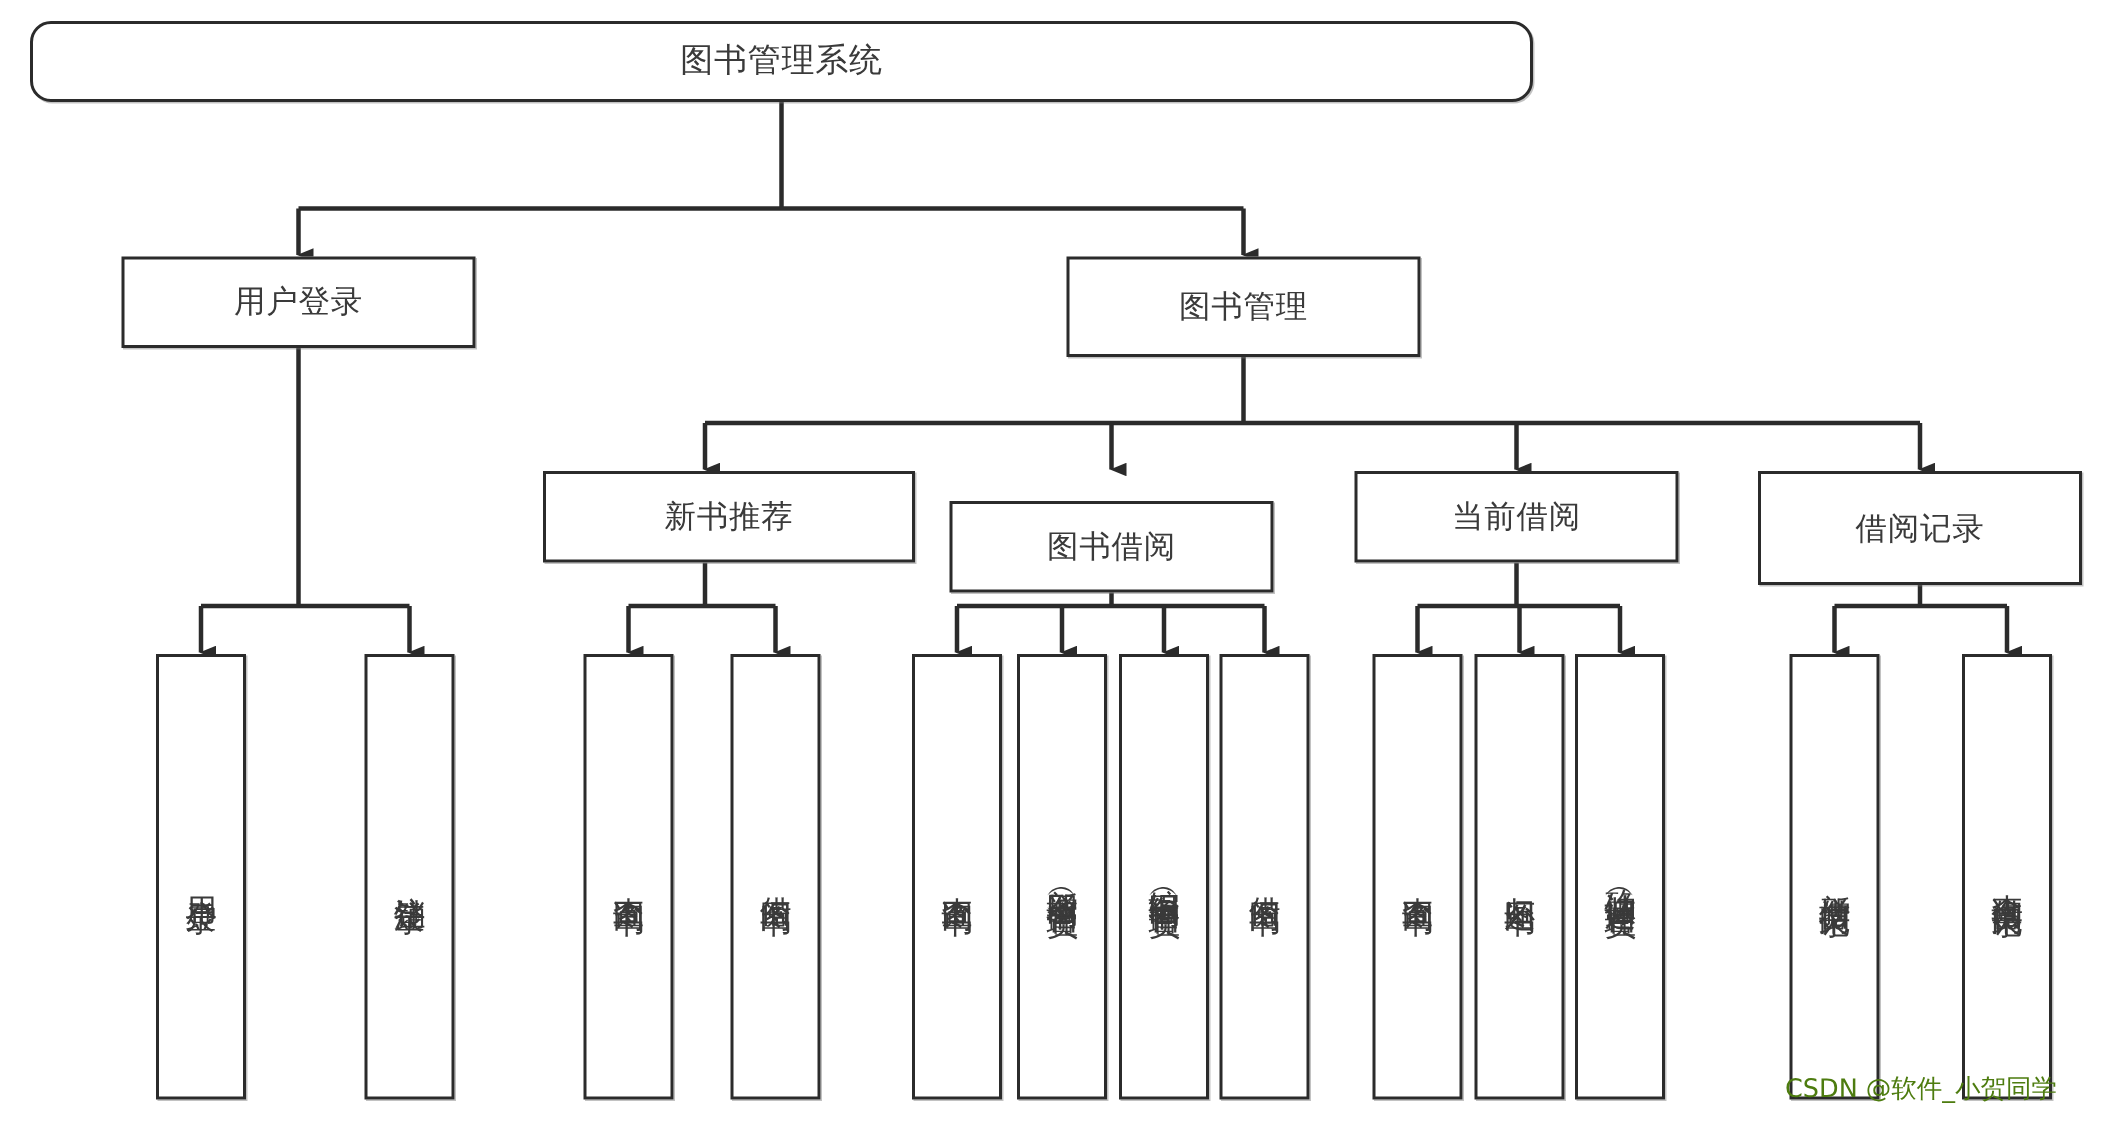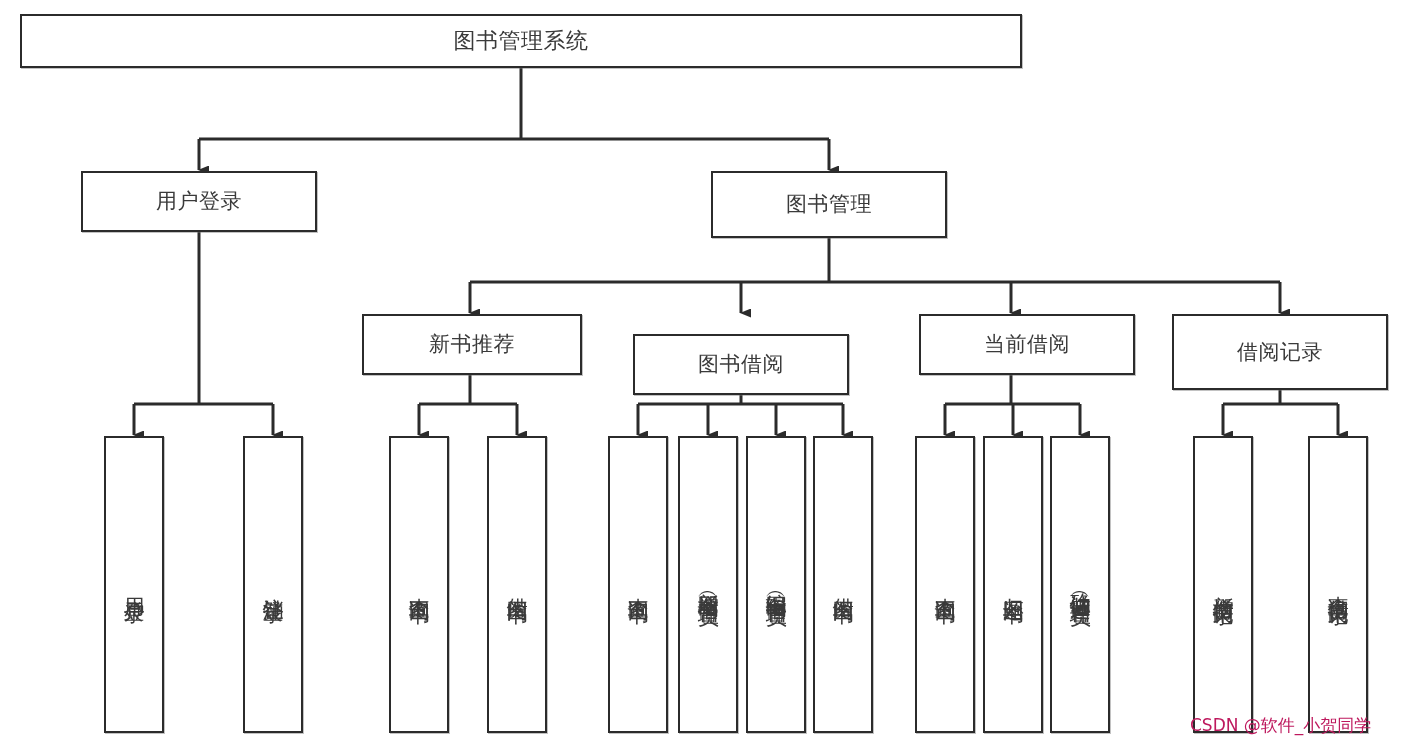--- a/index.html
+++ b/index.html
@@ -124,7 +124,7 @@
       </g>
   </svg>
 
-  <div class="node root horiz" style="left: 20px; top: 14px; width: 1002px; height: 54px;">
+  <div class="node root horiz" style="left: 20px; top: 14px; width: 1002px; height: 54px; border-radius: 14px;">
     <span class="node-label">图书管理系统</span>
   </div>
 

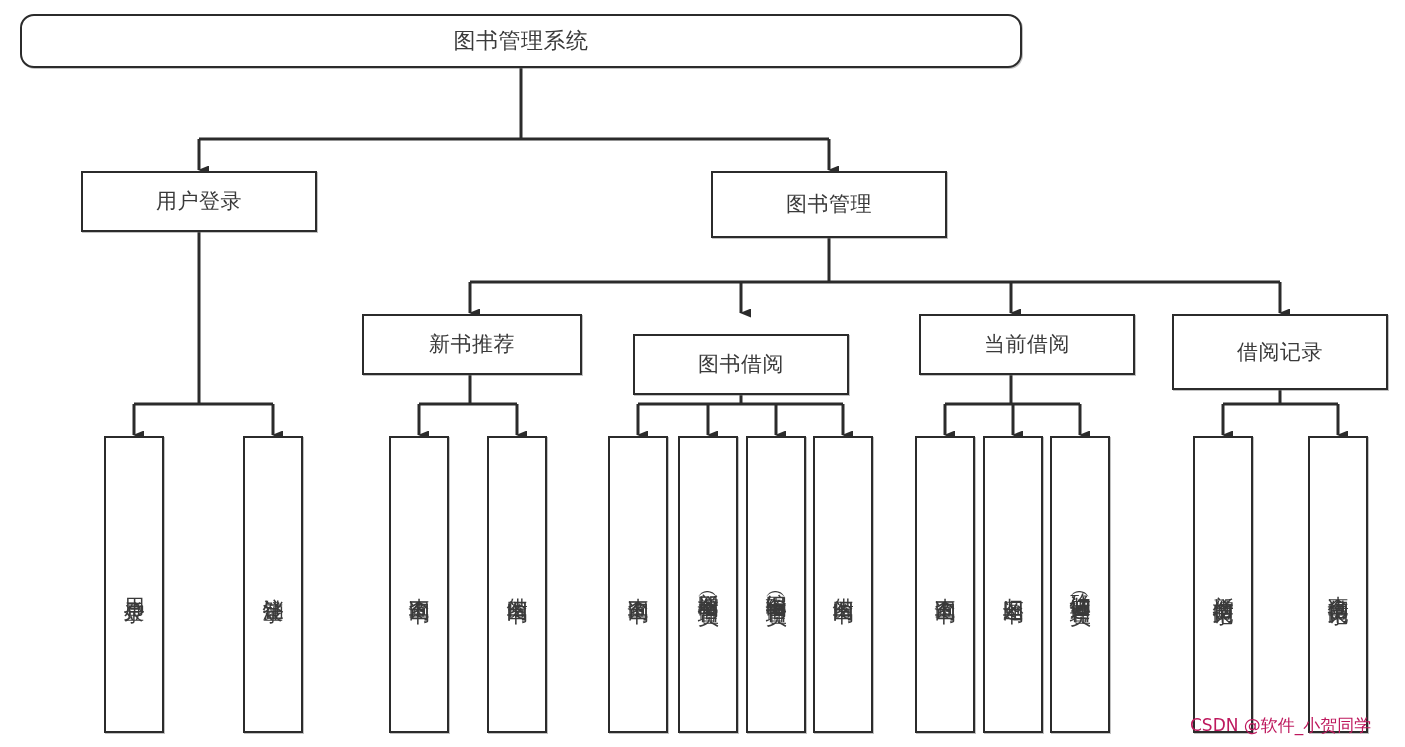--- a/index.html
+++ b/index.html
@@ -135,7 +135,7 @@
     <span class="node-label">图书管理</span>
   </div>
 
-  <div class="node horiz" style="left: 362px; top: 314px; width: 220px; height: 61px;">
+  <div class="node horiz" style="left: 362px; top: 314px; width: 248px; height: 61px;">
     <span class="node-label">新书推荐</span>
   </div>
   <div class="node horiz" style="left: 633px; top: 314px; width: 216px; height: 61px; margin-top: 20px;">

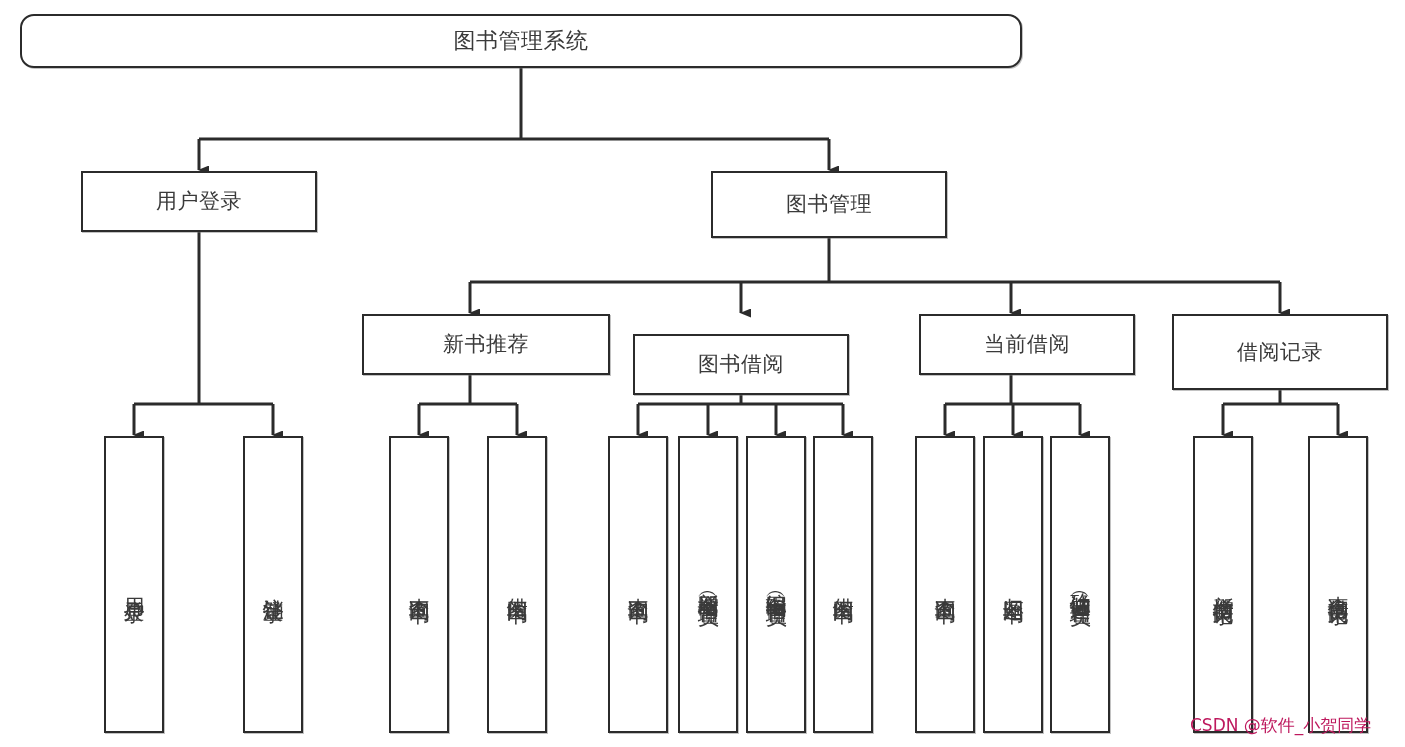--- a/index.html
+++ b/index.html
@@ -141,7 +141,7 @@
   <div class="node horiz" style="left: 633px; top: 314px; width: 216px; height: 61px; margin-top: 20px;">
     <span class="node-label">图书借阅</span>
   </div>
-  <div class="node horiz" style="left: 903px; top: 314px; width: 216px; height: 61px; margin-left: 16px;">
+  <div class="node horiz" style="left: 903px; top: 314px; width: 216px; height: 61px;">
     <span class="node-label">当前借阅</span>
   </div>
   <div class="node horiz" style="left: 1172px; top: 314px; width: 216px; height: 76px;">

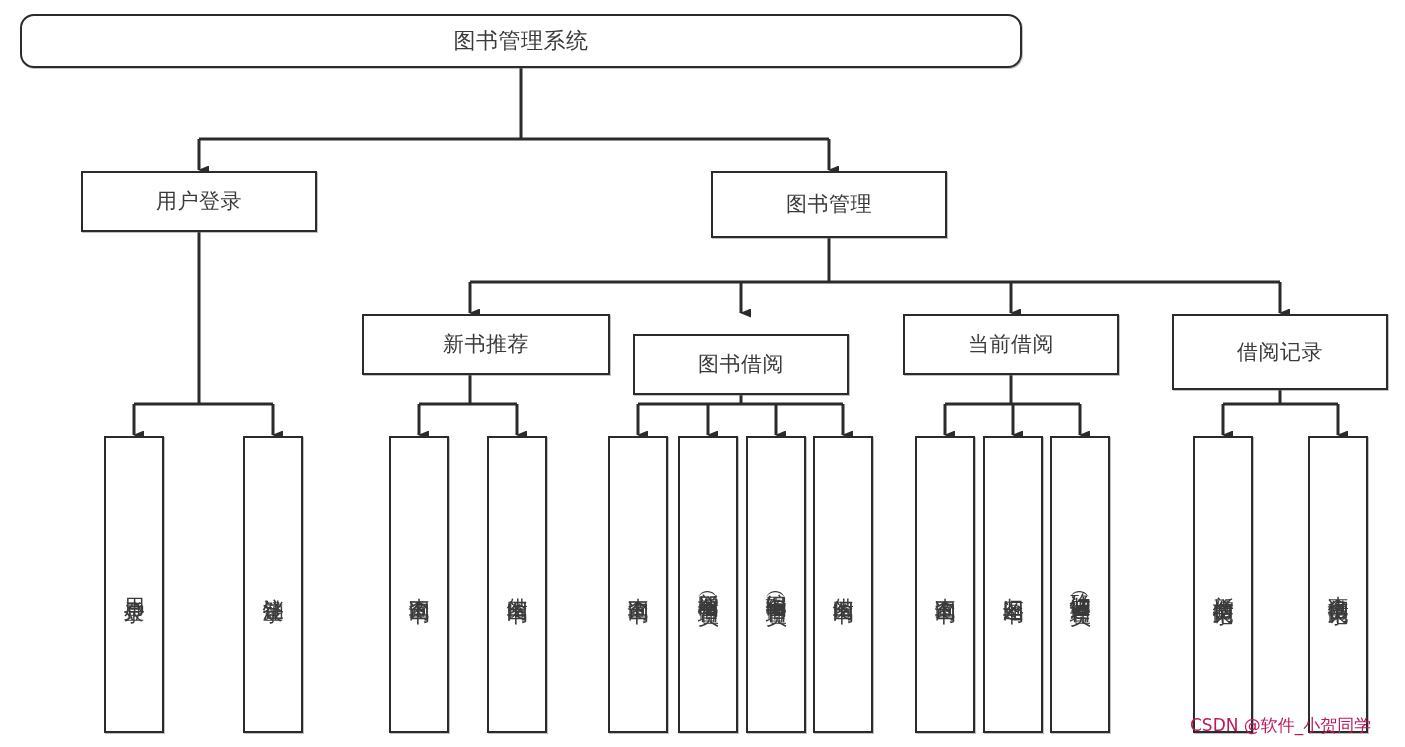--- a/index.html
+++ b/index.html
@@ -71,7 +71,7 @@
     left: 1190px;
     top: 714px;
     font-size: 17px;
-    color: #be185d;
+    color: #4d7c0f;
     white-space: nowrap;
     font-family: "DejaVu Sans", "Liberation Sans", sans-serif;
   }

